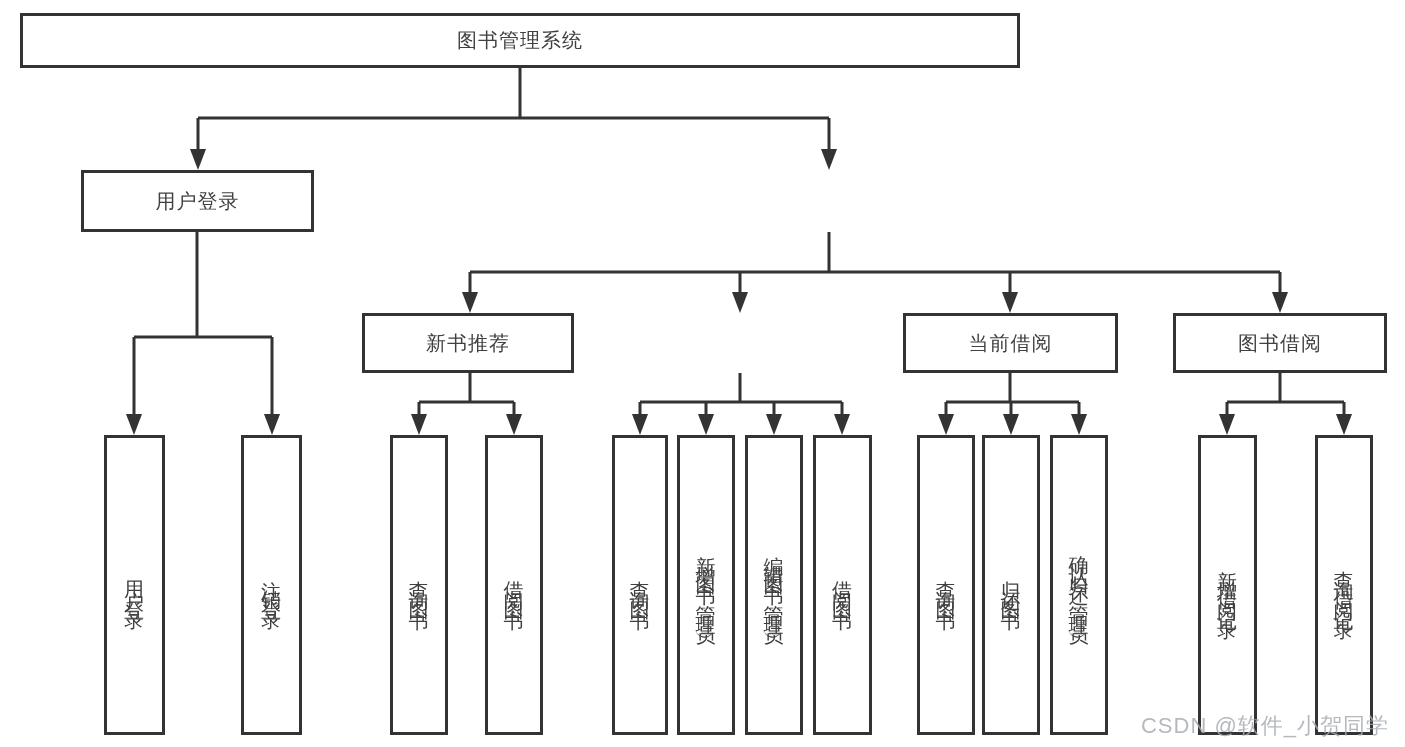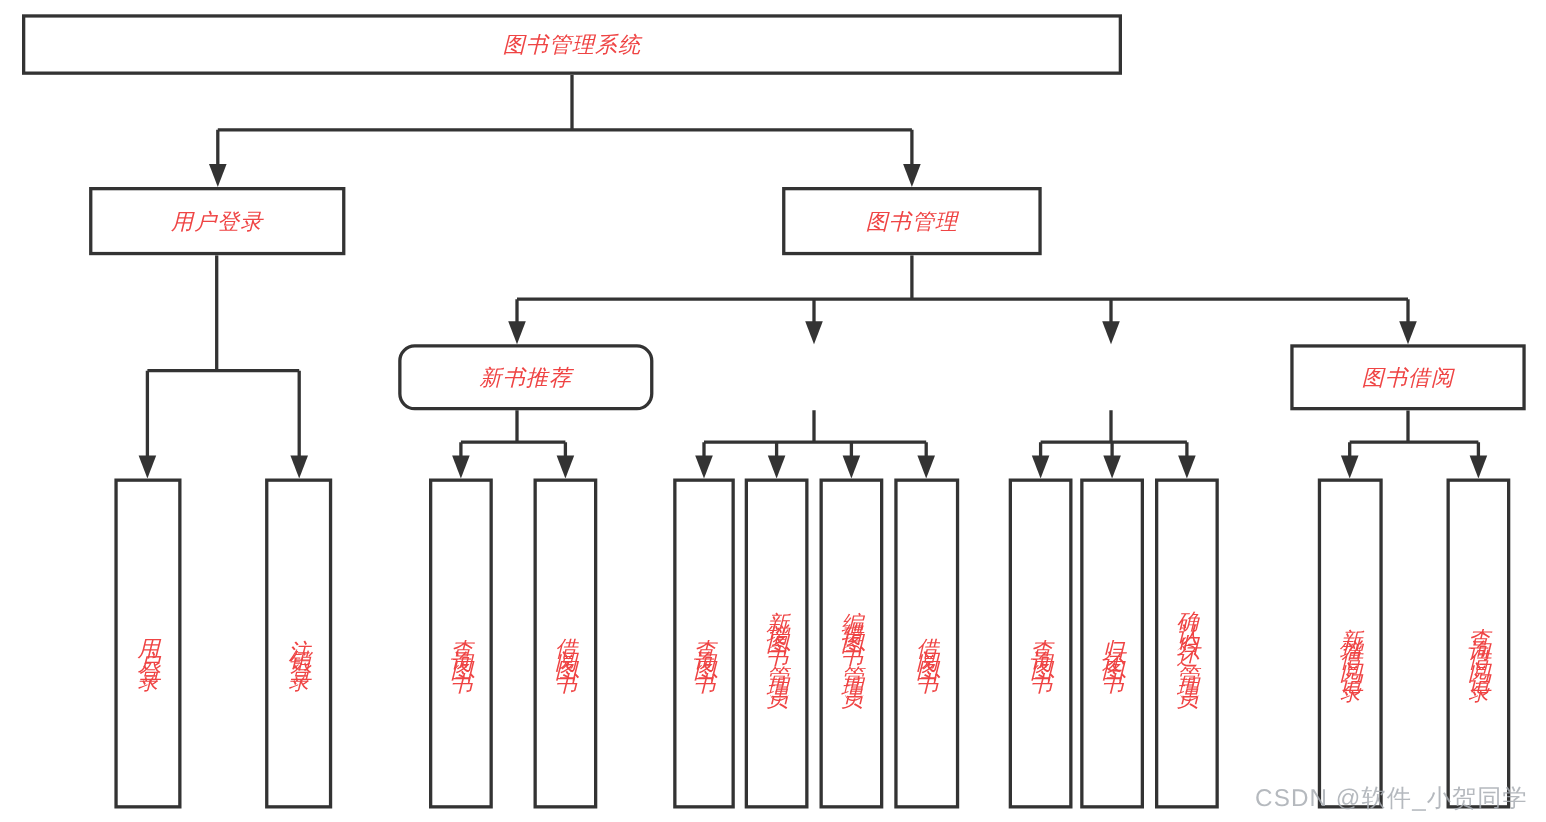--- a/index.html
+++ b/index.html
@@ -34,11 +34,10 @@
     z-index: 2;
   }
   .node .lbl {
-    color: #ef4444;
+    color: #404040;
     font-size: 20px;
     letter-spacing: 1px;
     white-space: nowrap;
-    font-style: italic;
   }
   .leaf .lbl {
     writing-mode: vertical-rl;

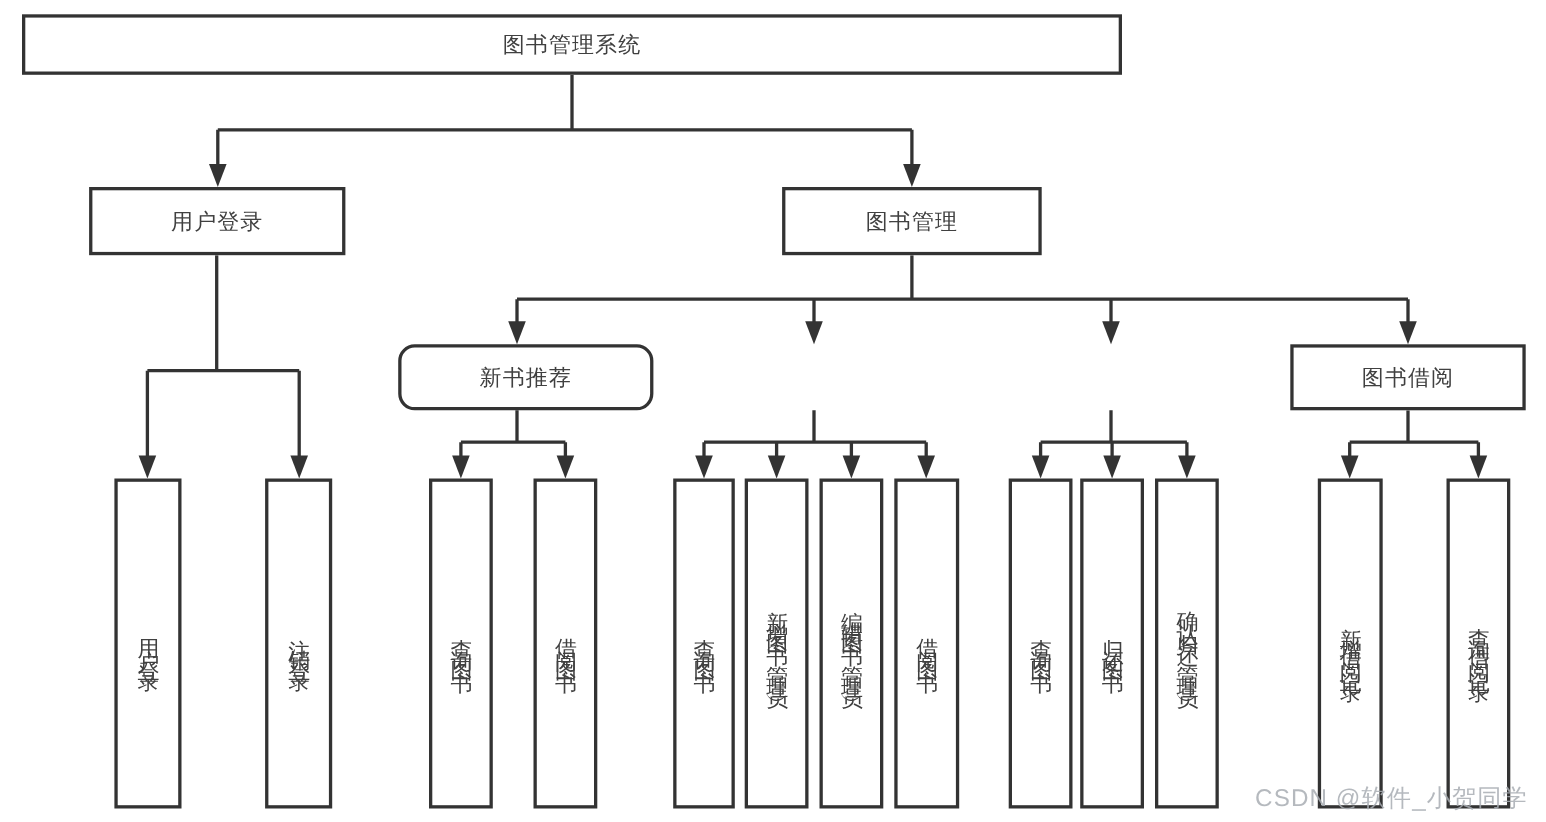--- a/index.html
+++ b/index.html
@@ -114,9 +114,6 @@
   <div class="node" style="left:81px; top:170px; width:233px; height:62px;">
     <span class="lbl">用户登录</span>
   </div>
-  <div class="node" style="left:711px; top:170px; width:236px; height:62px;">
-    <span class="lbl">图书管理</span>
-  </div>
 
   <div class="node" style="left:362px; top:313px; width:232px; height:60px;border-radius:15px;">
     <span class="lbl">新书推荐</span>

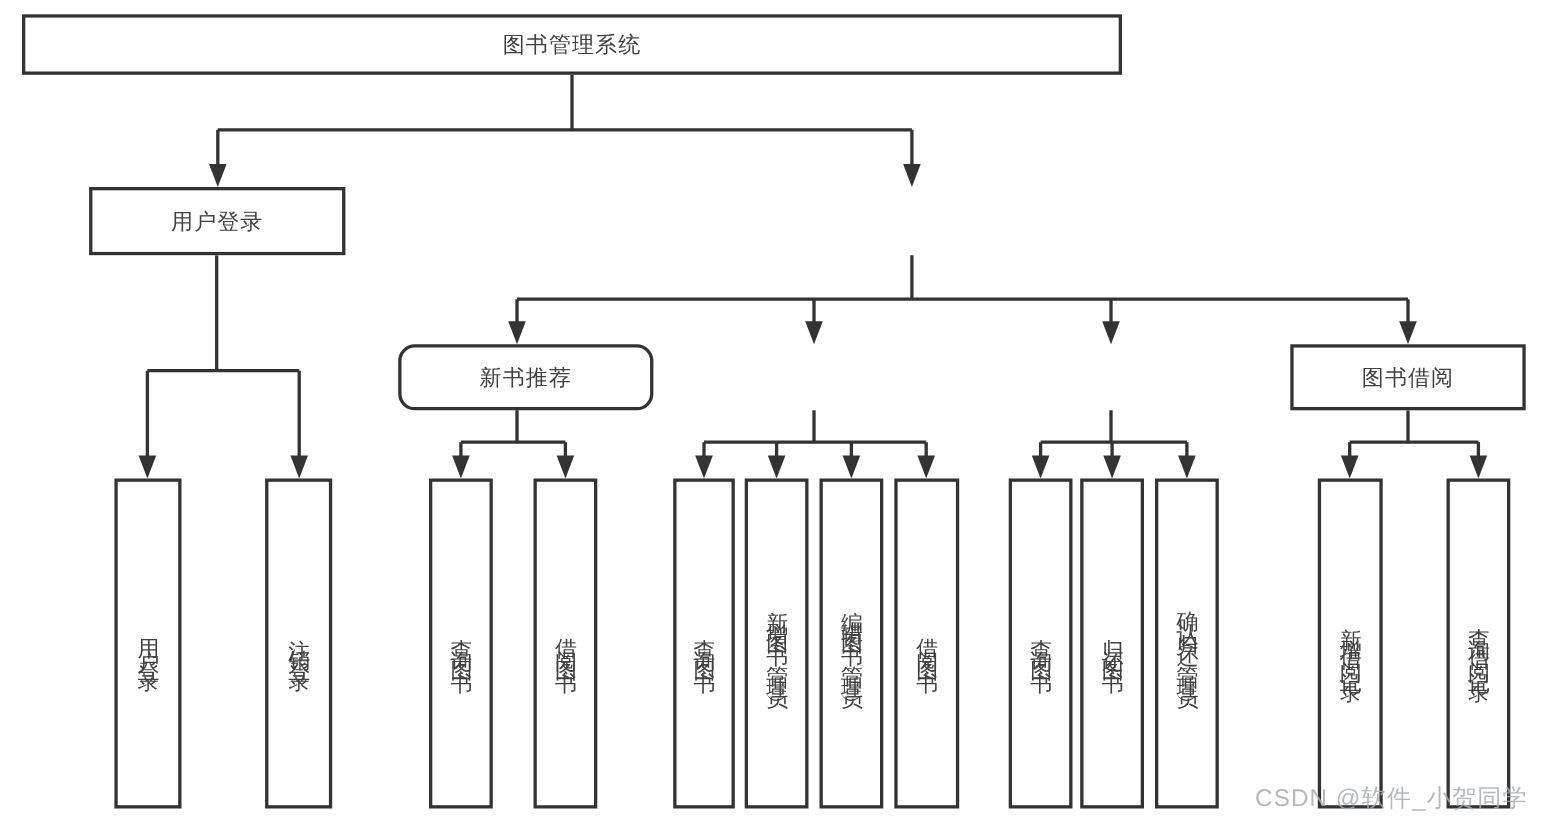--- a/index.html
+++ b/index.html
@@ -115,7 +115,7 @@
     <span class="lbl">用户登录</span>
   </div>
 
-  <div class="node" style="left:362px; top:313px; width:232px; height:60px;border-radius:15px;">
+  <div class="node" style="left:362px; top:313px; width:212px; height:60px;">
     <span class="lbl">新书推荐</span>
   </div>
   <div class="node" style="left:1173px; top:313px; width:214px; height:60px;">

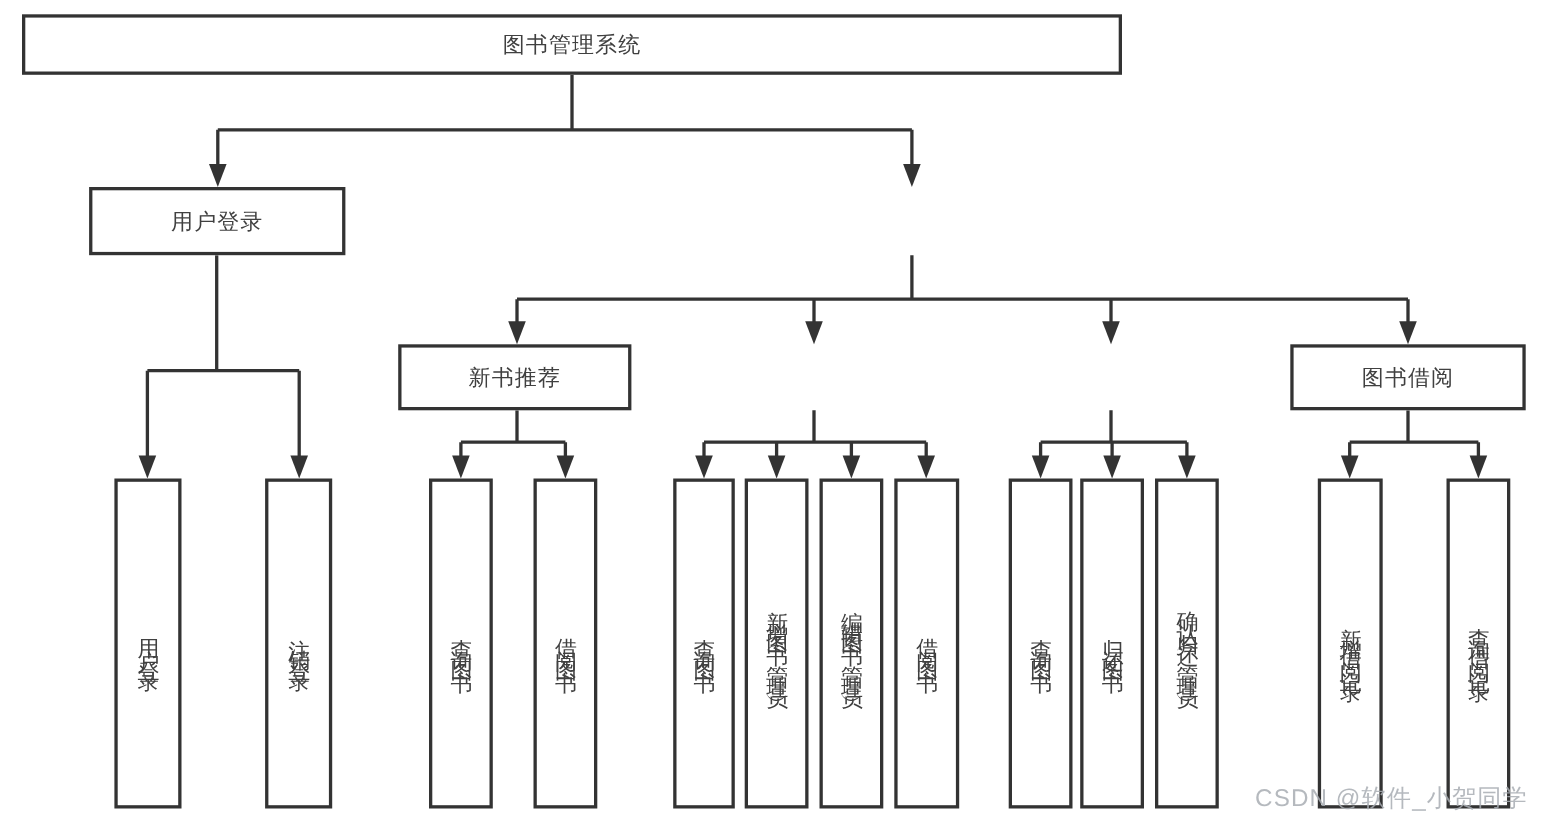--- a/index.html
+++ b/index.html
@@ -118,6 +118,9 @@
   <div class="node" style="left:362px; top:313px; width:212px; height:60px;">
     <span class="lbl">新书推荐</span>
   </div>
+  <div class="node" style="left:903px; top:313px; width:215px; height:60px;">
+    <span class="lbl">当前借阅</span>
+  </div>
   <div class="node" style="left:1173px; top:313px; width:214px; height:60px;">
     <span class="lbl">图书借阅</span>
   </div>

